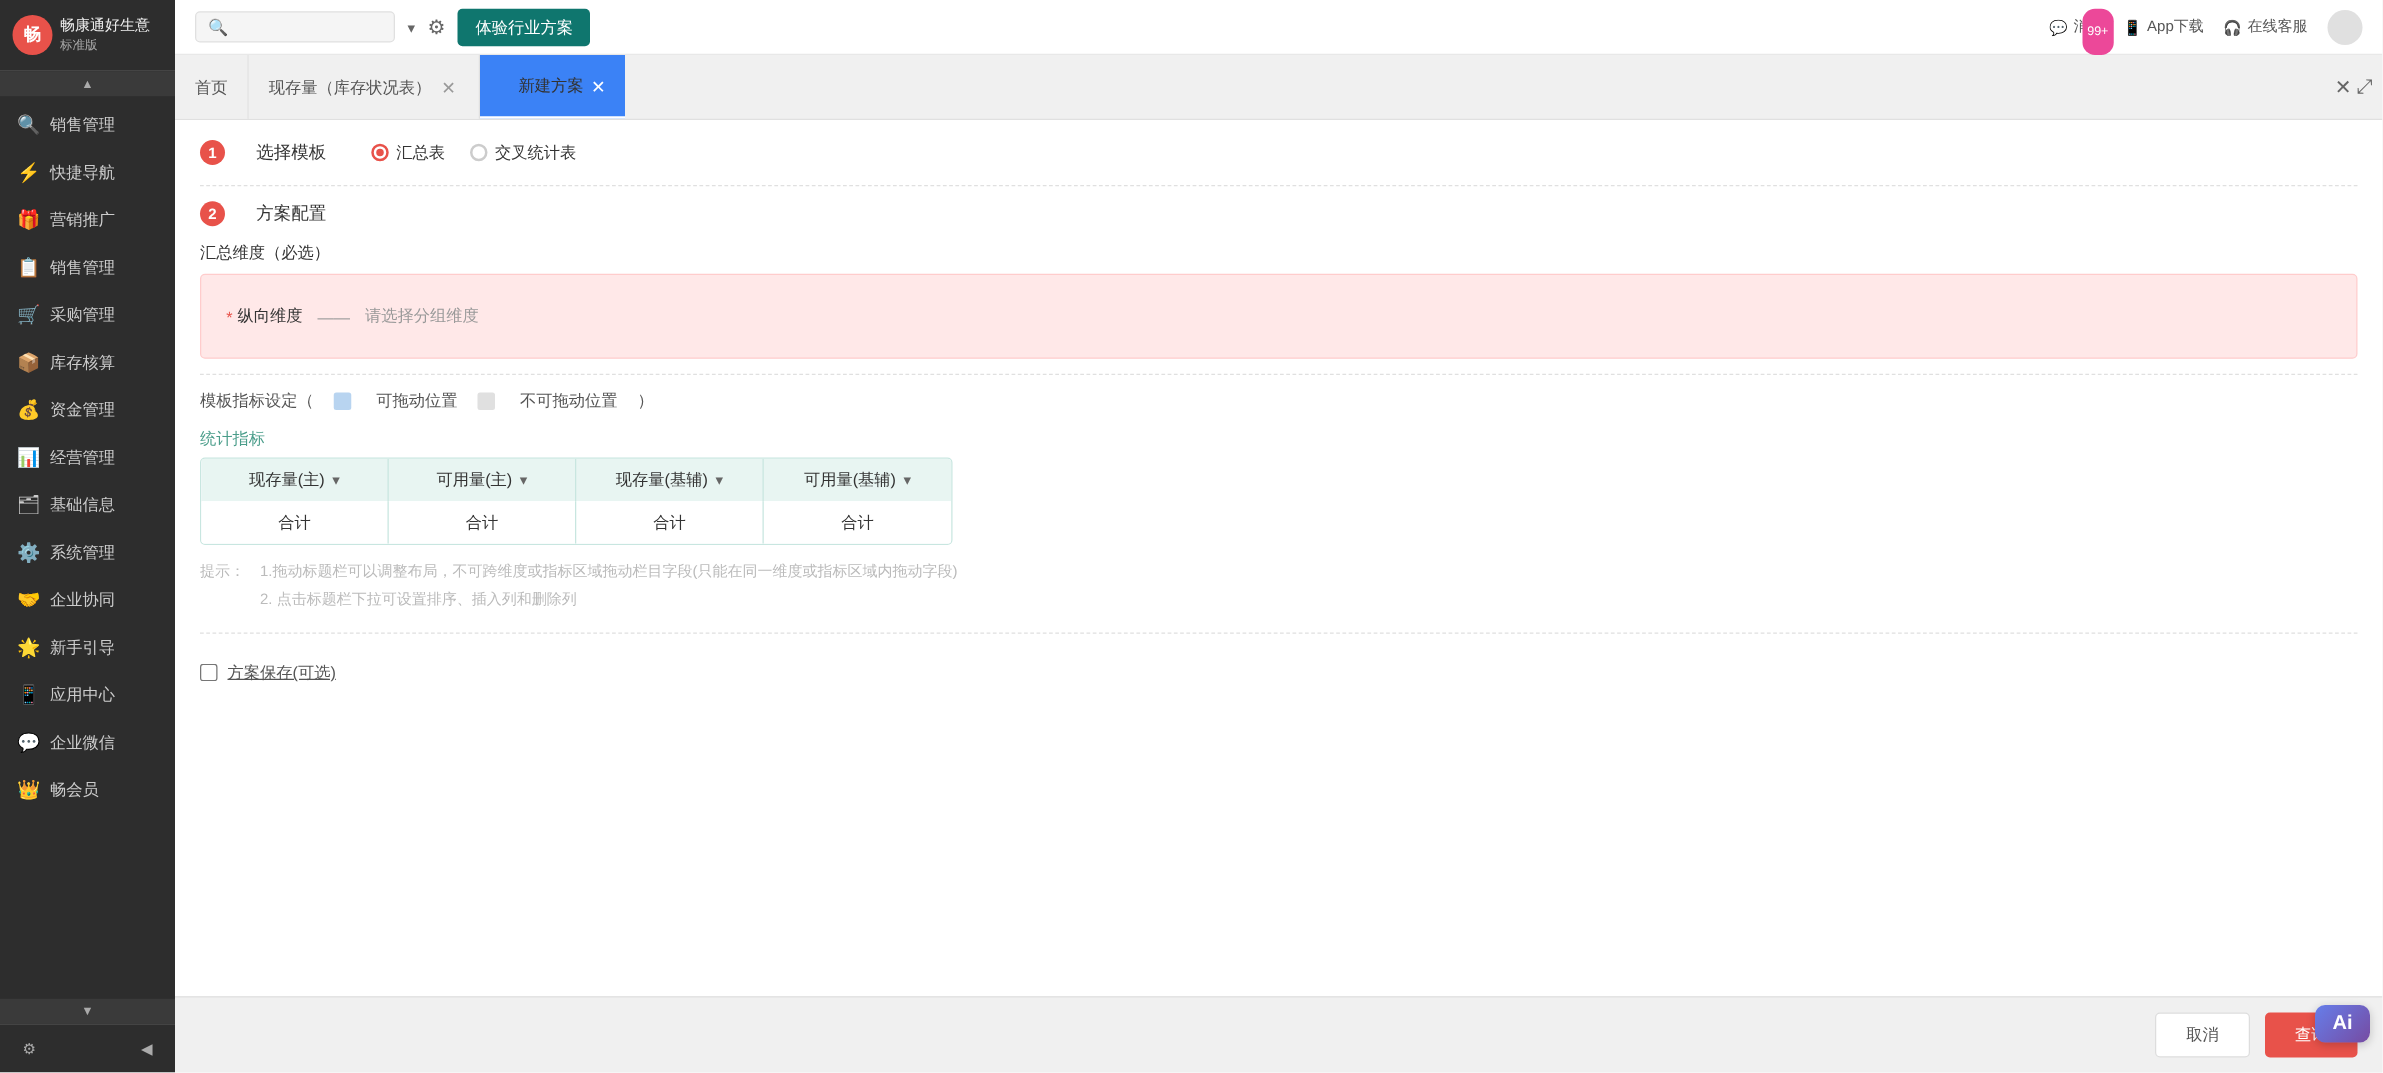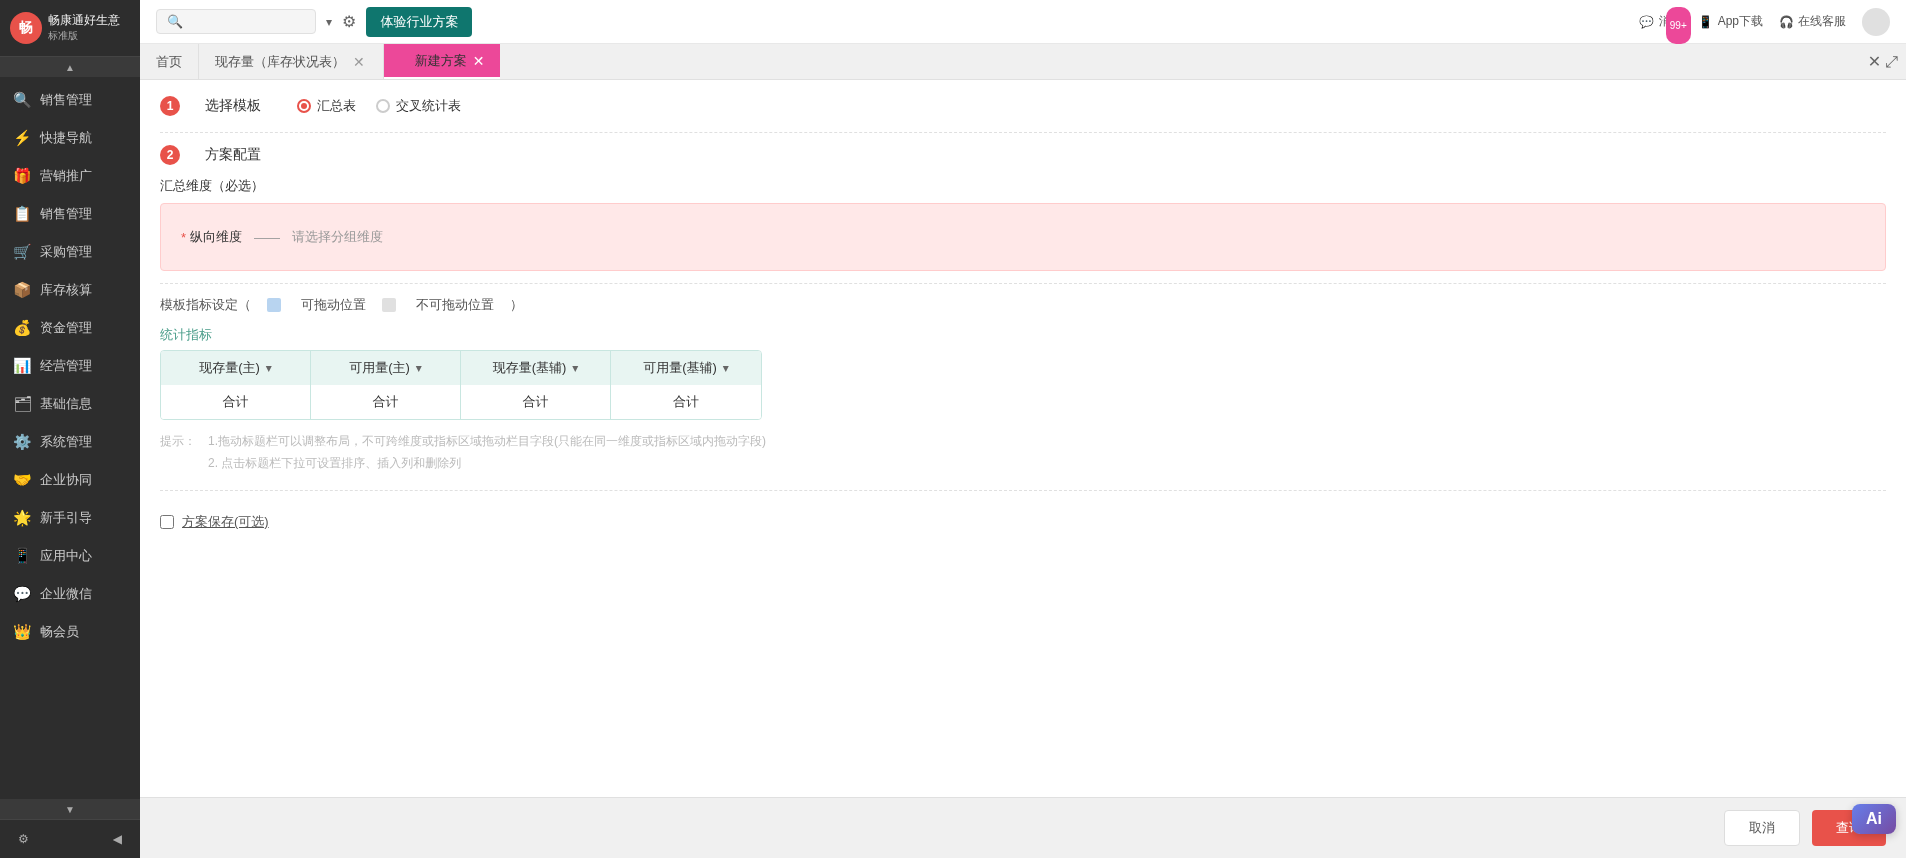--- a/index.html
+++ b/index.html
@@ -105,7 +105,7 @@
       padding: 0 0 0 0;
       border-bottom: 1px solid #e0e0e0;
       flex-shrink: 0;
-      height: 36px;
+      height: 52px;
     }
     .tab {
       display: flex; align-items: center; gap: 6px;

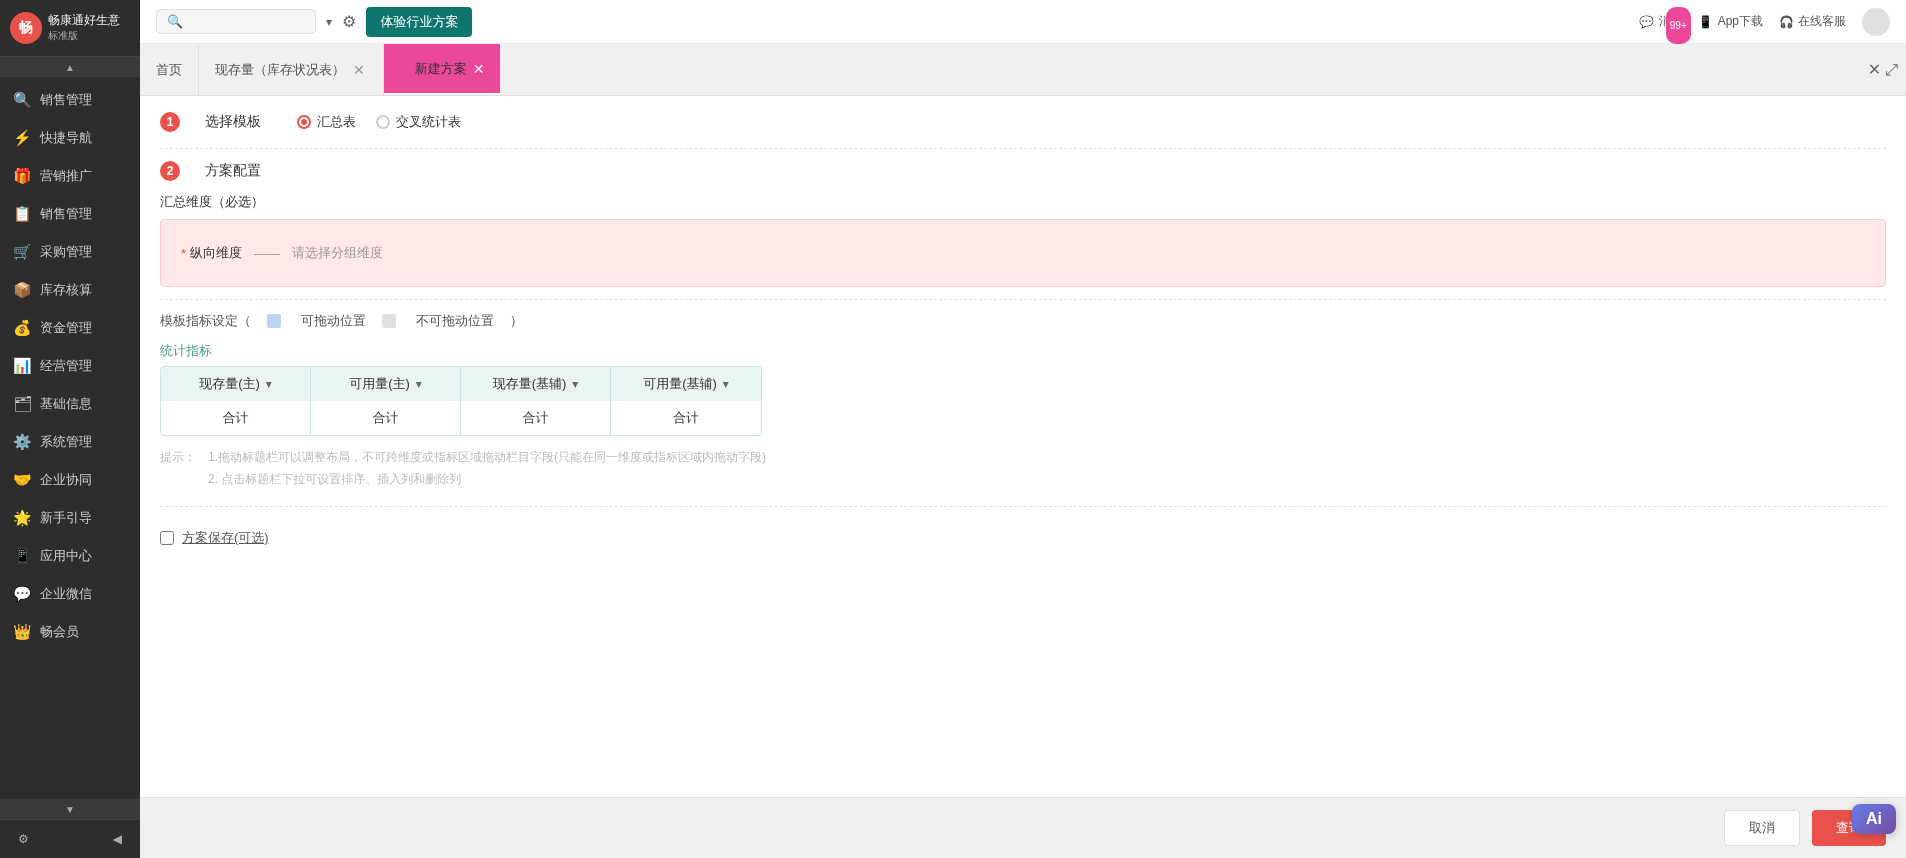--- a/index.html
+++ b/index.html
@@ -113,7 +113,7 @@
       border-right: 1px solid #e0e0e0; background: #f0f0f0; height: 100%;
     }
     .tab.active {
-      background: #ec4899; color: #333; border-bottom: 2px solid #fff; padding-left: 31px;
+      background: #3b82f6; color: #333; border-bottom: 2px solid #fff; padding-left: 31px;
     }
     .tab-home { background: #f0f0f0; }
     .tab-close {

